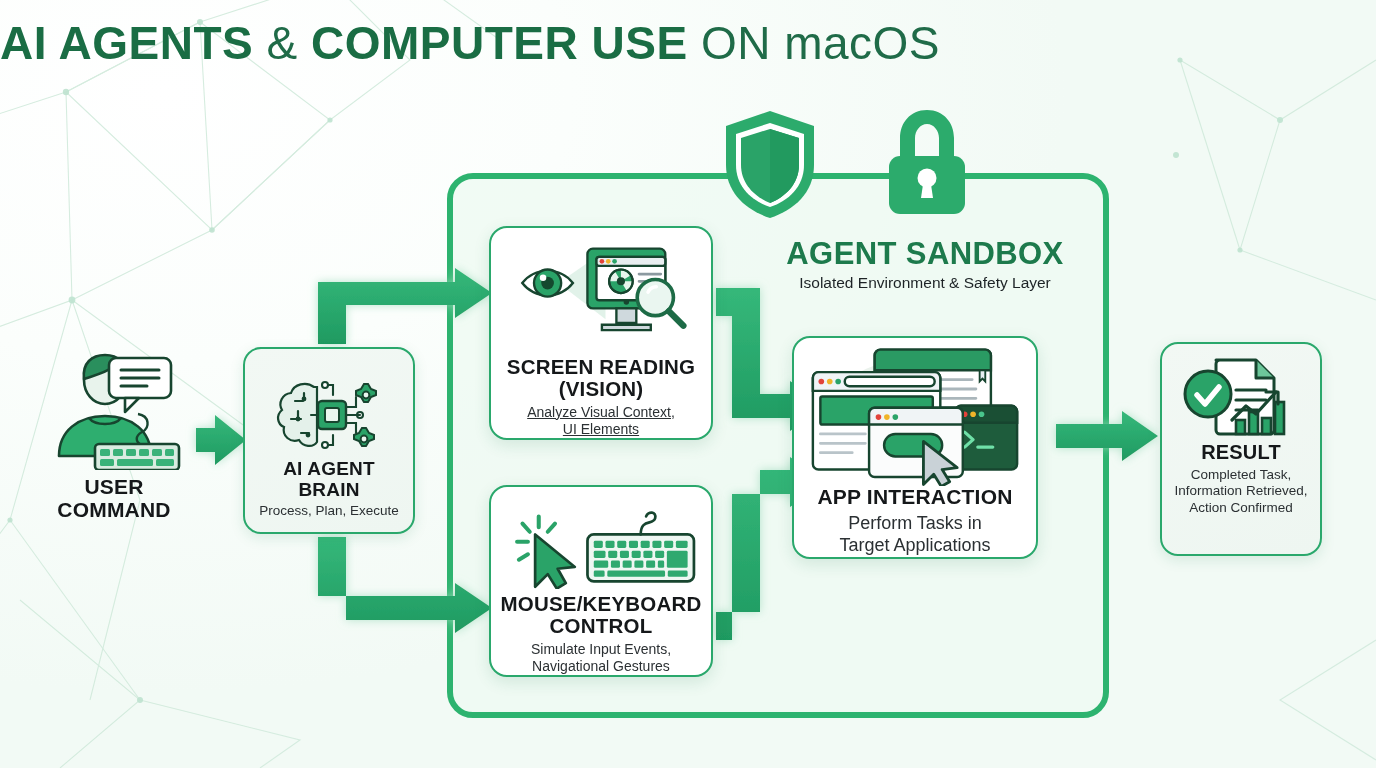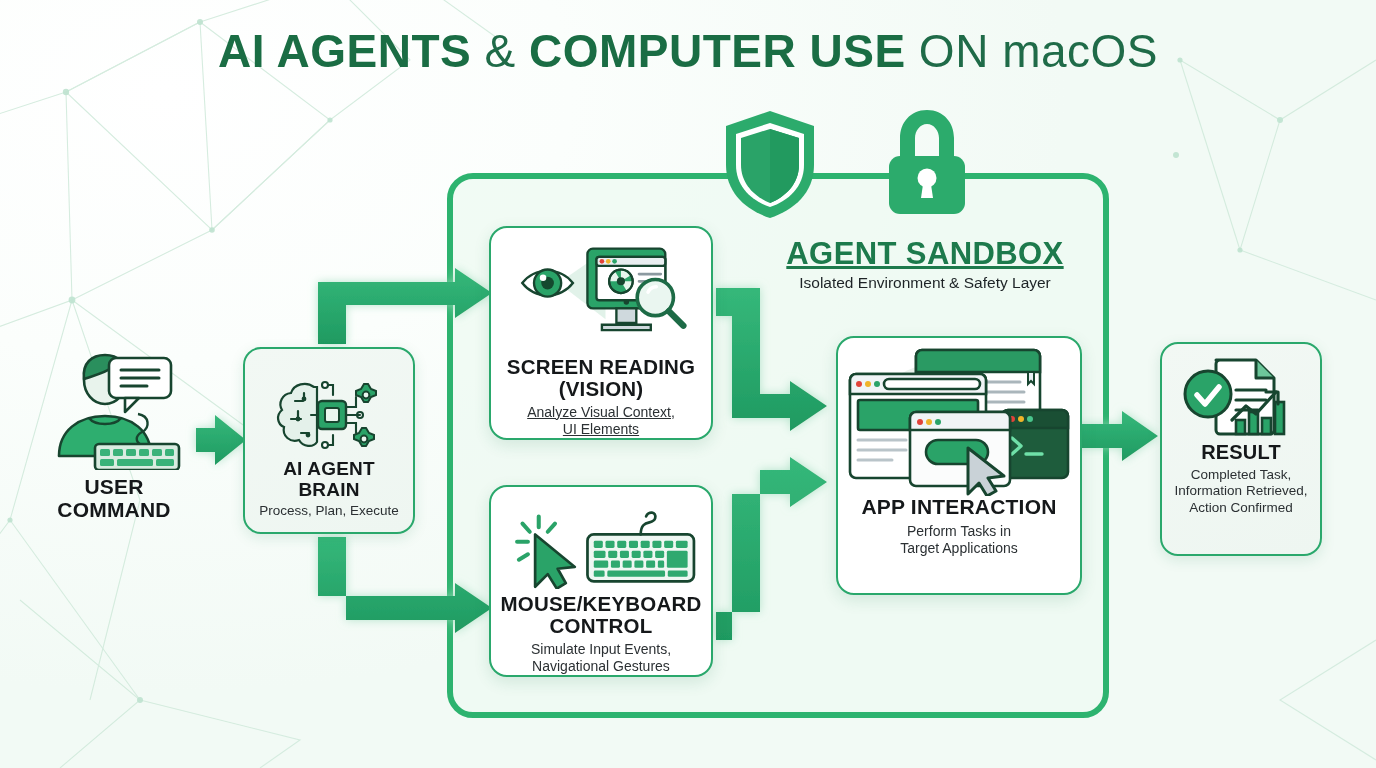--- a/index.html
+++ b/index.html
@@ -89,7 +89,7 @@
   #result .sub{font-size:13.5px;margin-top:3px;}
   
   #page-title{
-    position:absolute;left:0;top:24px;width:1376px;text-align:center;
+    position:absolute;left:0;top:16px;width:1376px;
     font-size:46px;letter-spacing:.5px;white-space:nowrap;z-index:9;
   }
   #page-title .b{font-weight:bold;color:#1a6d44;}

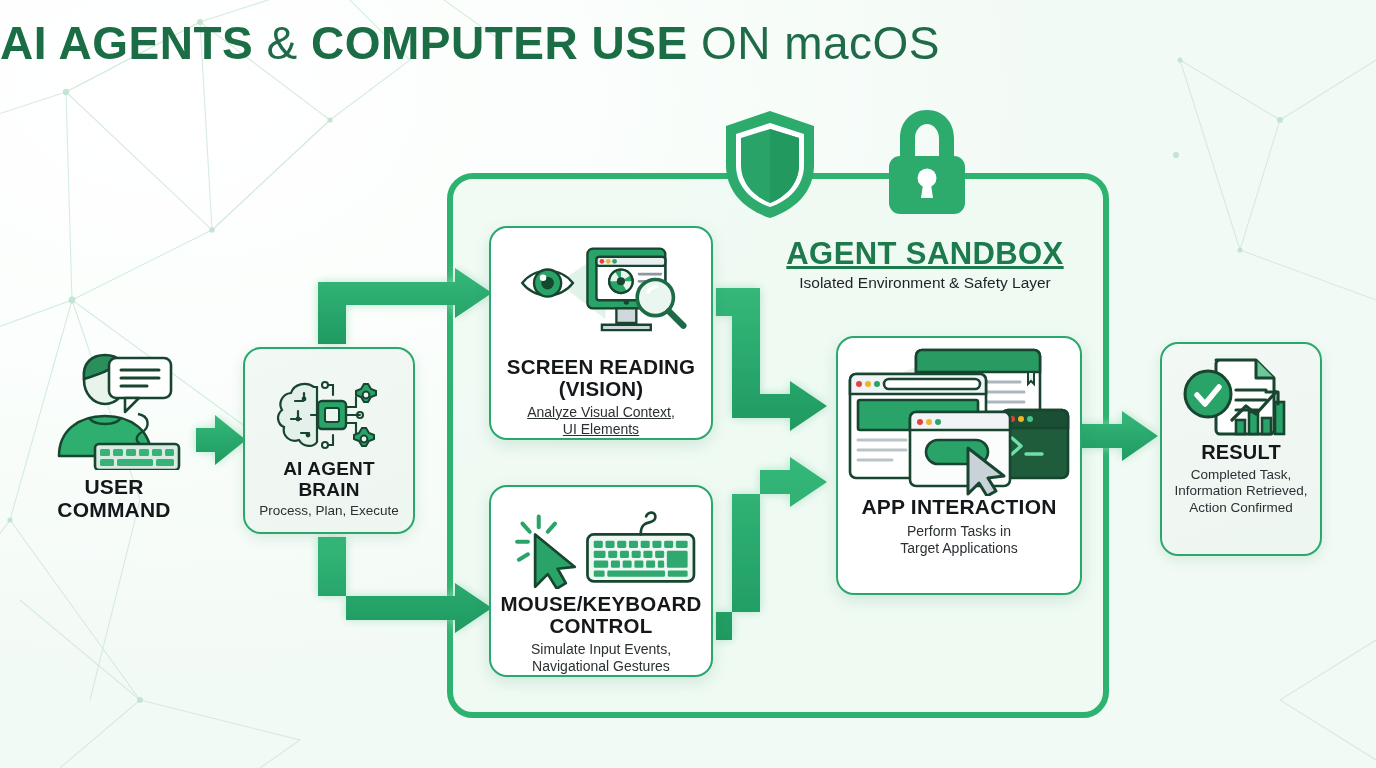--- a/index.html
+++ b/index.html
@@ -58,7 +58,7 @@
     text-align:center;z-index:7;
   }
   #sandbox-title .st{
-    font-size:31px;font-weight:bold;color:#1d7a4c;letter-spacing:.4px;text-decoration:underline;
+    font-size:31px;font-weight:bold;color:#1d7a4c;letter-spacing:.4px;
   }
   #sandbox-title .ss{
     font-size:15.5px;color:#1d2326;margin-top:2px;

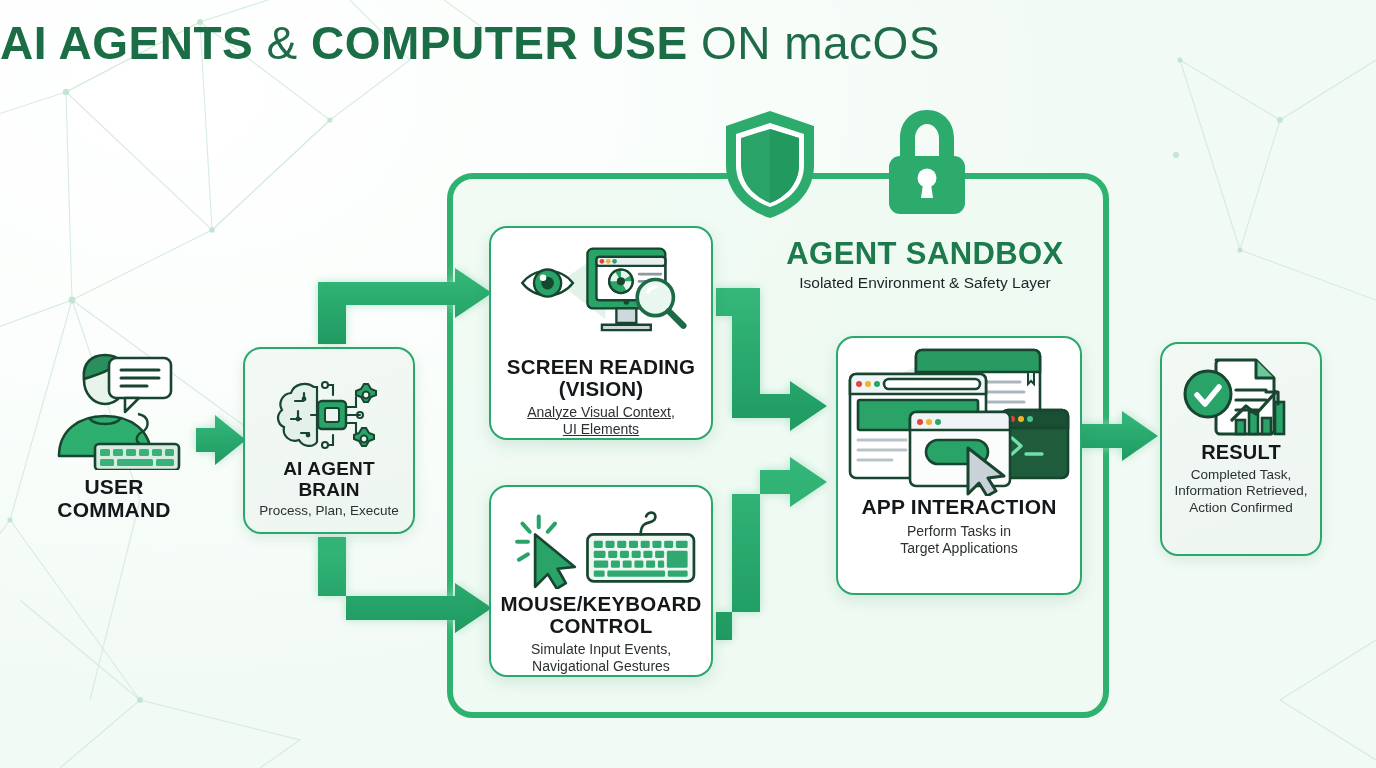--- a/index.html
+++ b/index.html
@@ -80,7 +80,7 @@
   #mkb .title{font-size:20.5px;margin-top:4px;}
   #mkb .sub{font-size:14px;margin-top:4px;}
   
-  #app{left:836px;top:336px;width:246px;height:259px;padding-top:6px;}
+  #app{left:792px;top:336px;width:246px;height:223px;padding-top:6px;}
   #app .title{font-size:21px;margin-top:0px;}
   #app .sub{font-size:14px;margin-top:4px;}
   

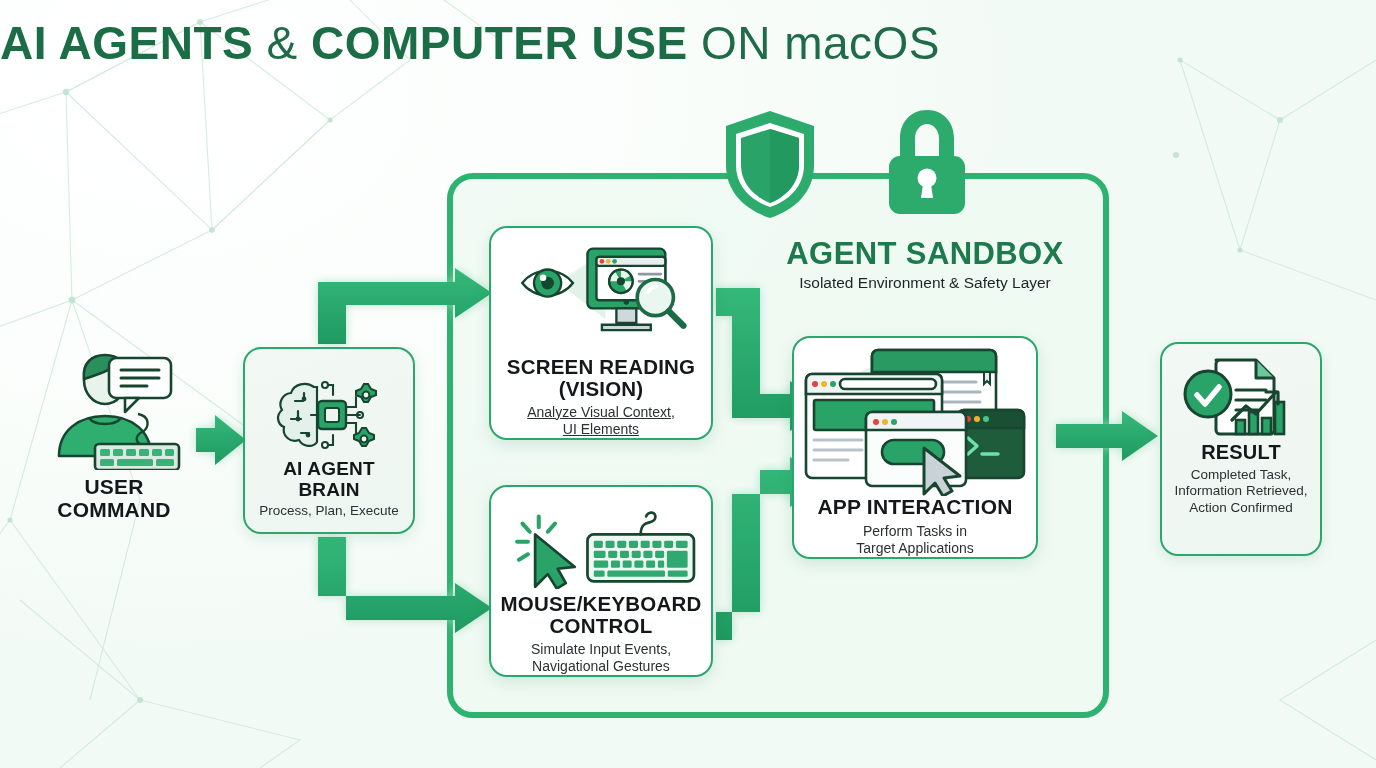--- a/index.html
+++ b/index.html
@@ -82,7 +82,7 @@
   
   #app{left:792px;top:336px;width:246px;height:223px;padding-top:6px;}
   #app .title{font-size:21px;margin-top:0px;}
-  #app .sub{font-size:14px;margin-top:4px;}
+  #app .sub{font-size:18px;margin-top:4px;}
   
   #result{left:1160px;top:342px;width:162px;height:214px;padding-top:10px;}
   #result .title{font-size:20px;margin-top:2px;}

